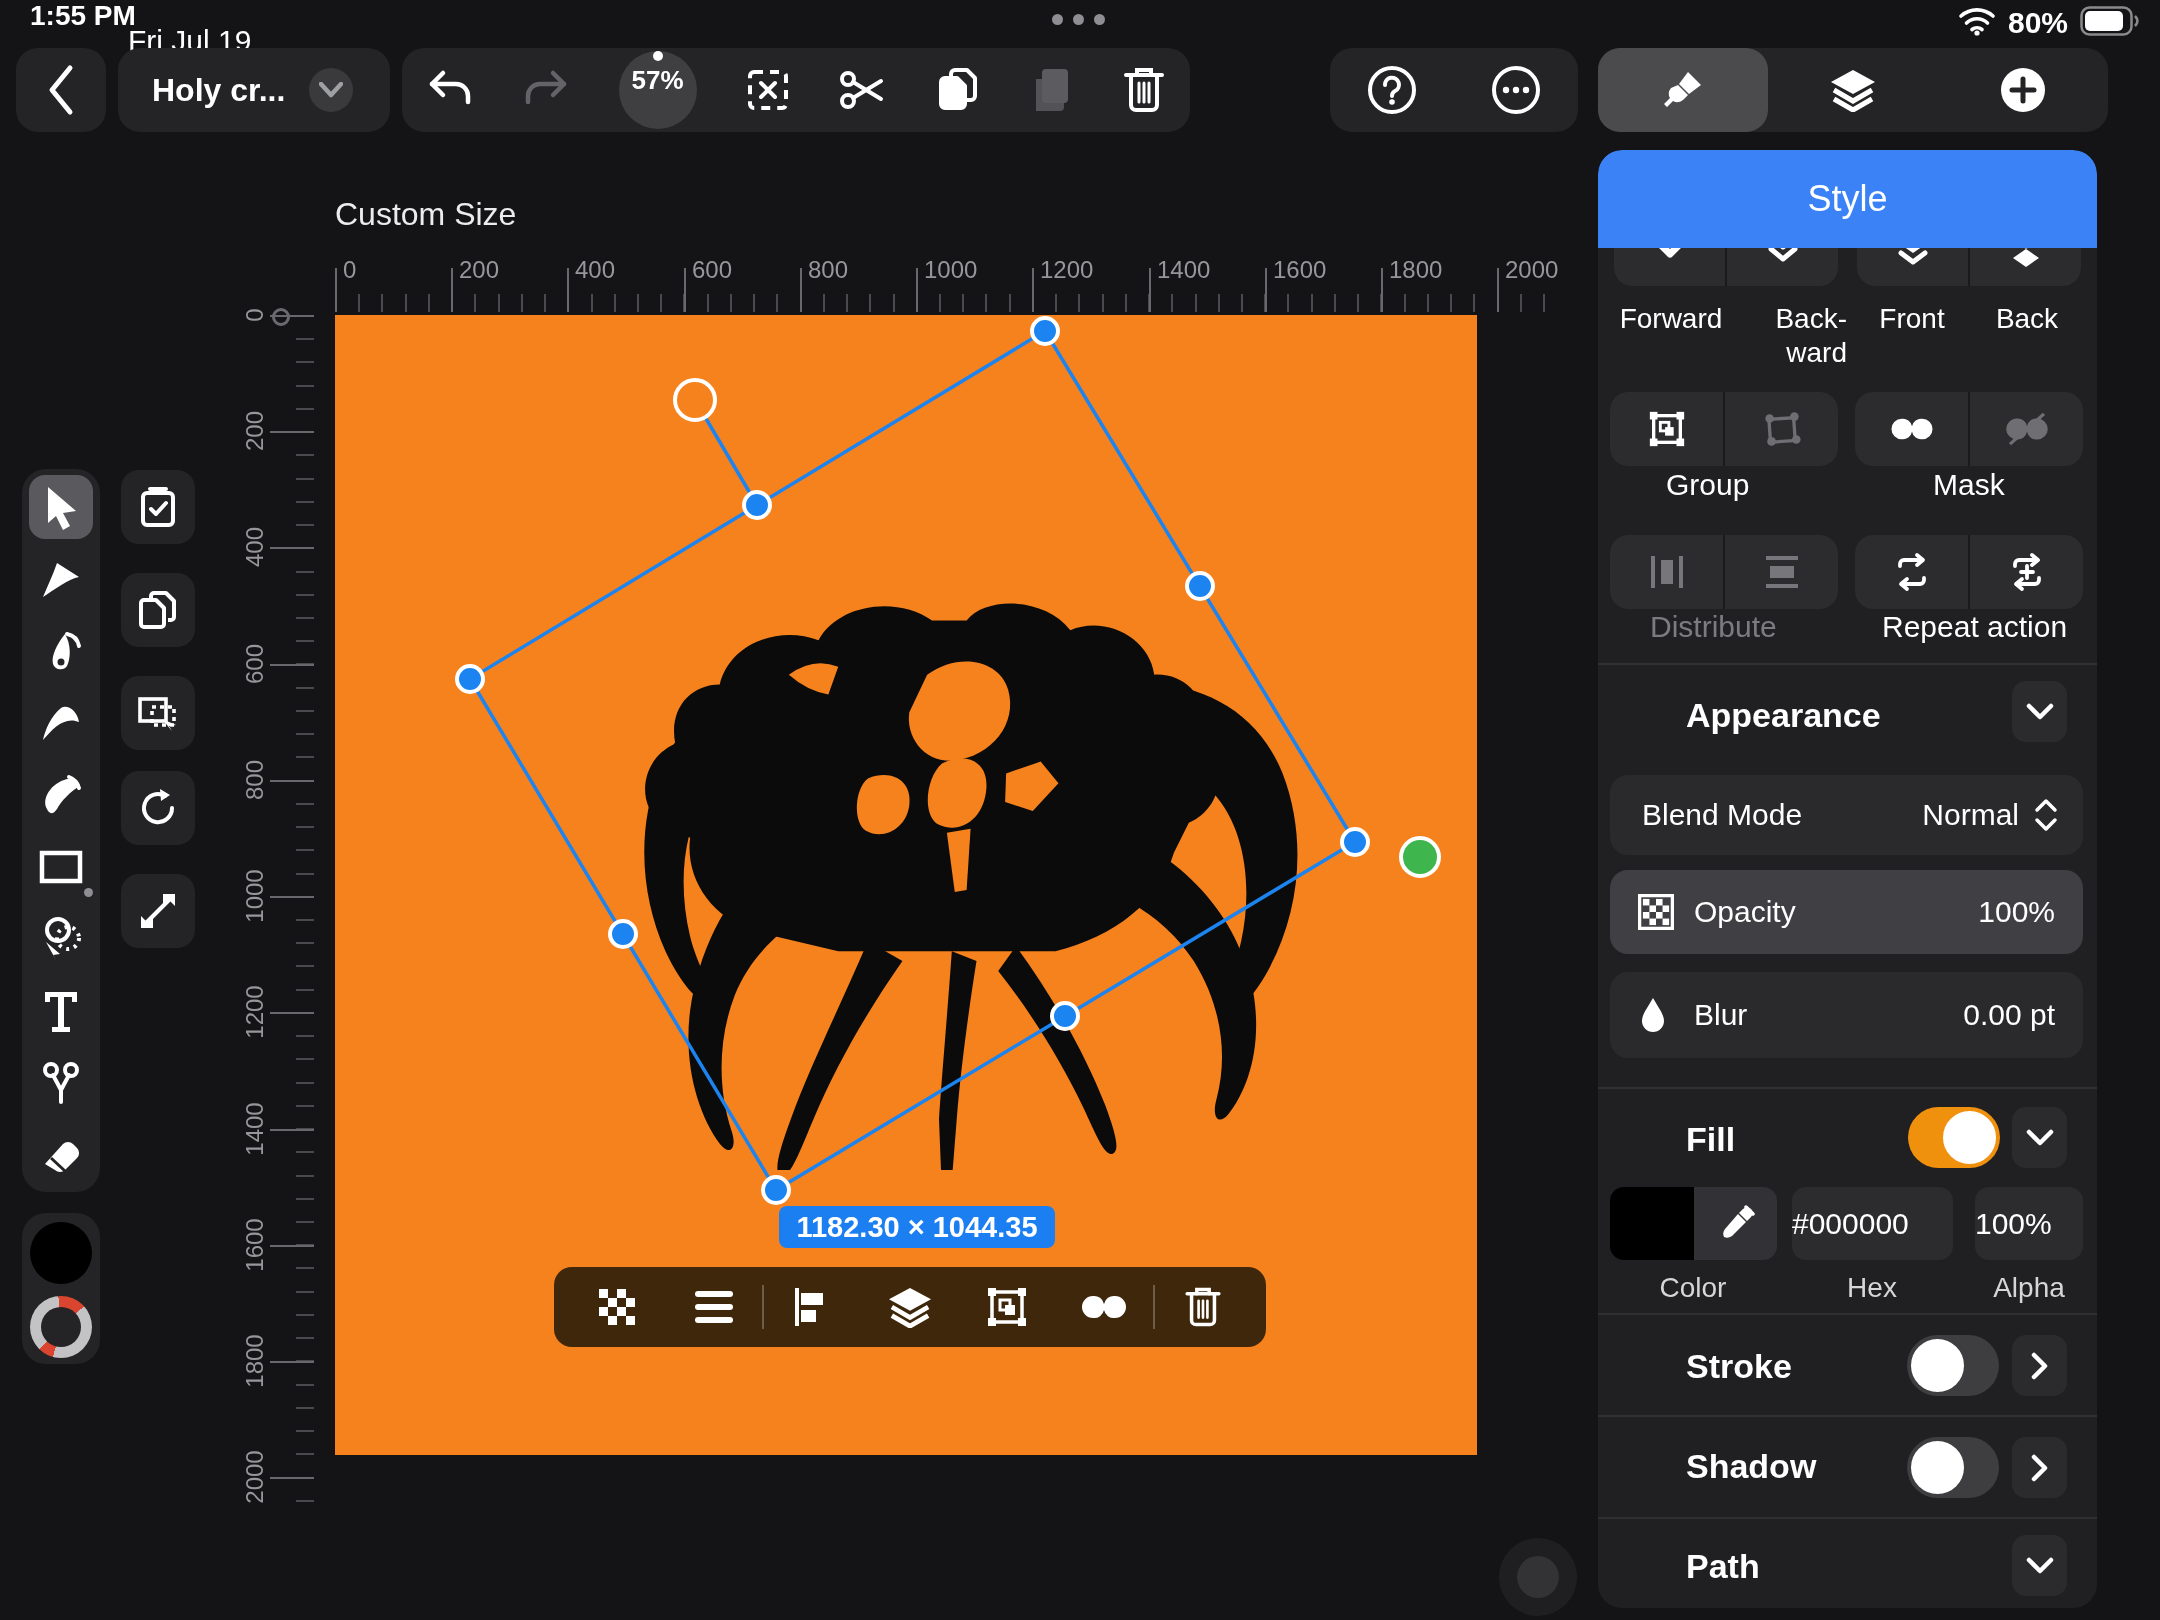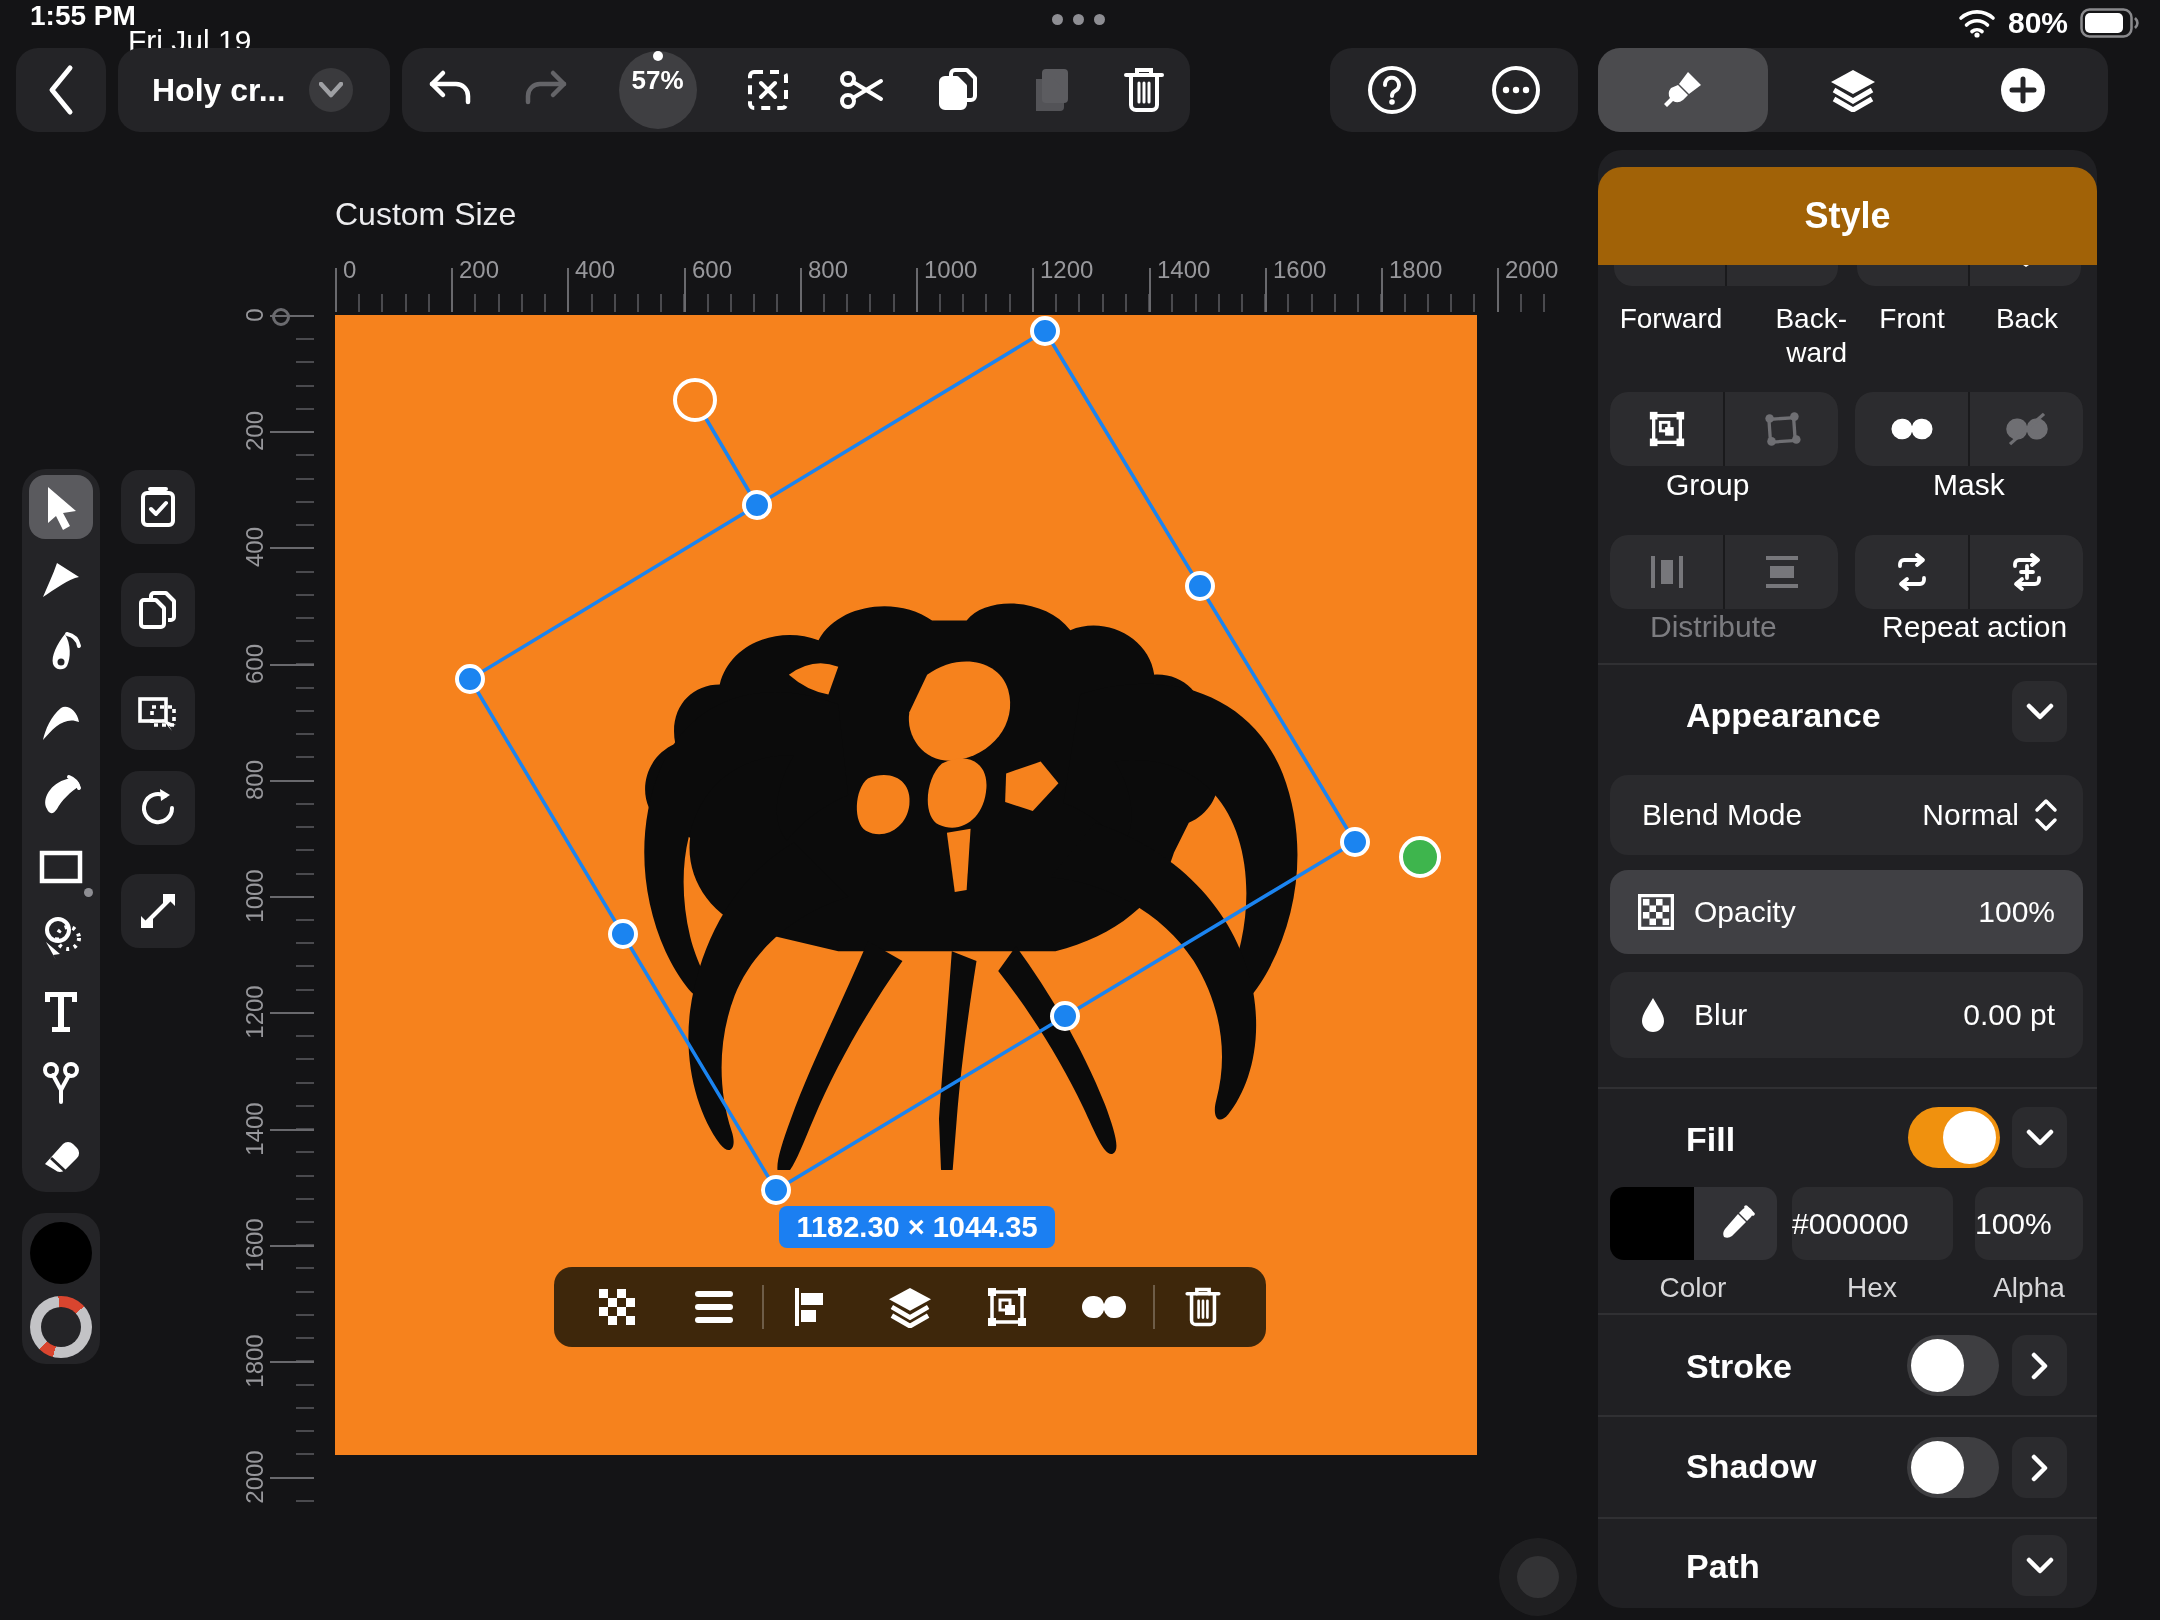--- a/index.html
+++ b/index.html
@@ -13,7 +13,7 @@
   .status-date { left:128px; top:24px; font-size:30px; font-weight:400; }
   .status-dots { left:1052px; top:14px; display:flex; gap:10px; }
   .status-dots i { width:11px; height:11px; border-radius:50%; background:#8e8e93; }
-  .status-right { right:18px; top:6px; display:flex; align-items:center; gap:12px; }
+  .status-right { right:18px; top:6px; display:flex; gap:12px; }
   .status-right .pct { font-size:30px; font-weight:600; }
 
   

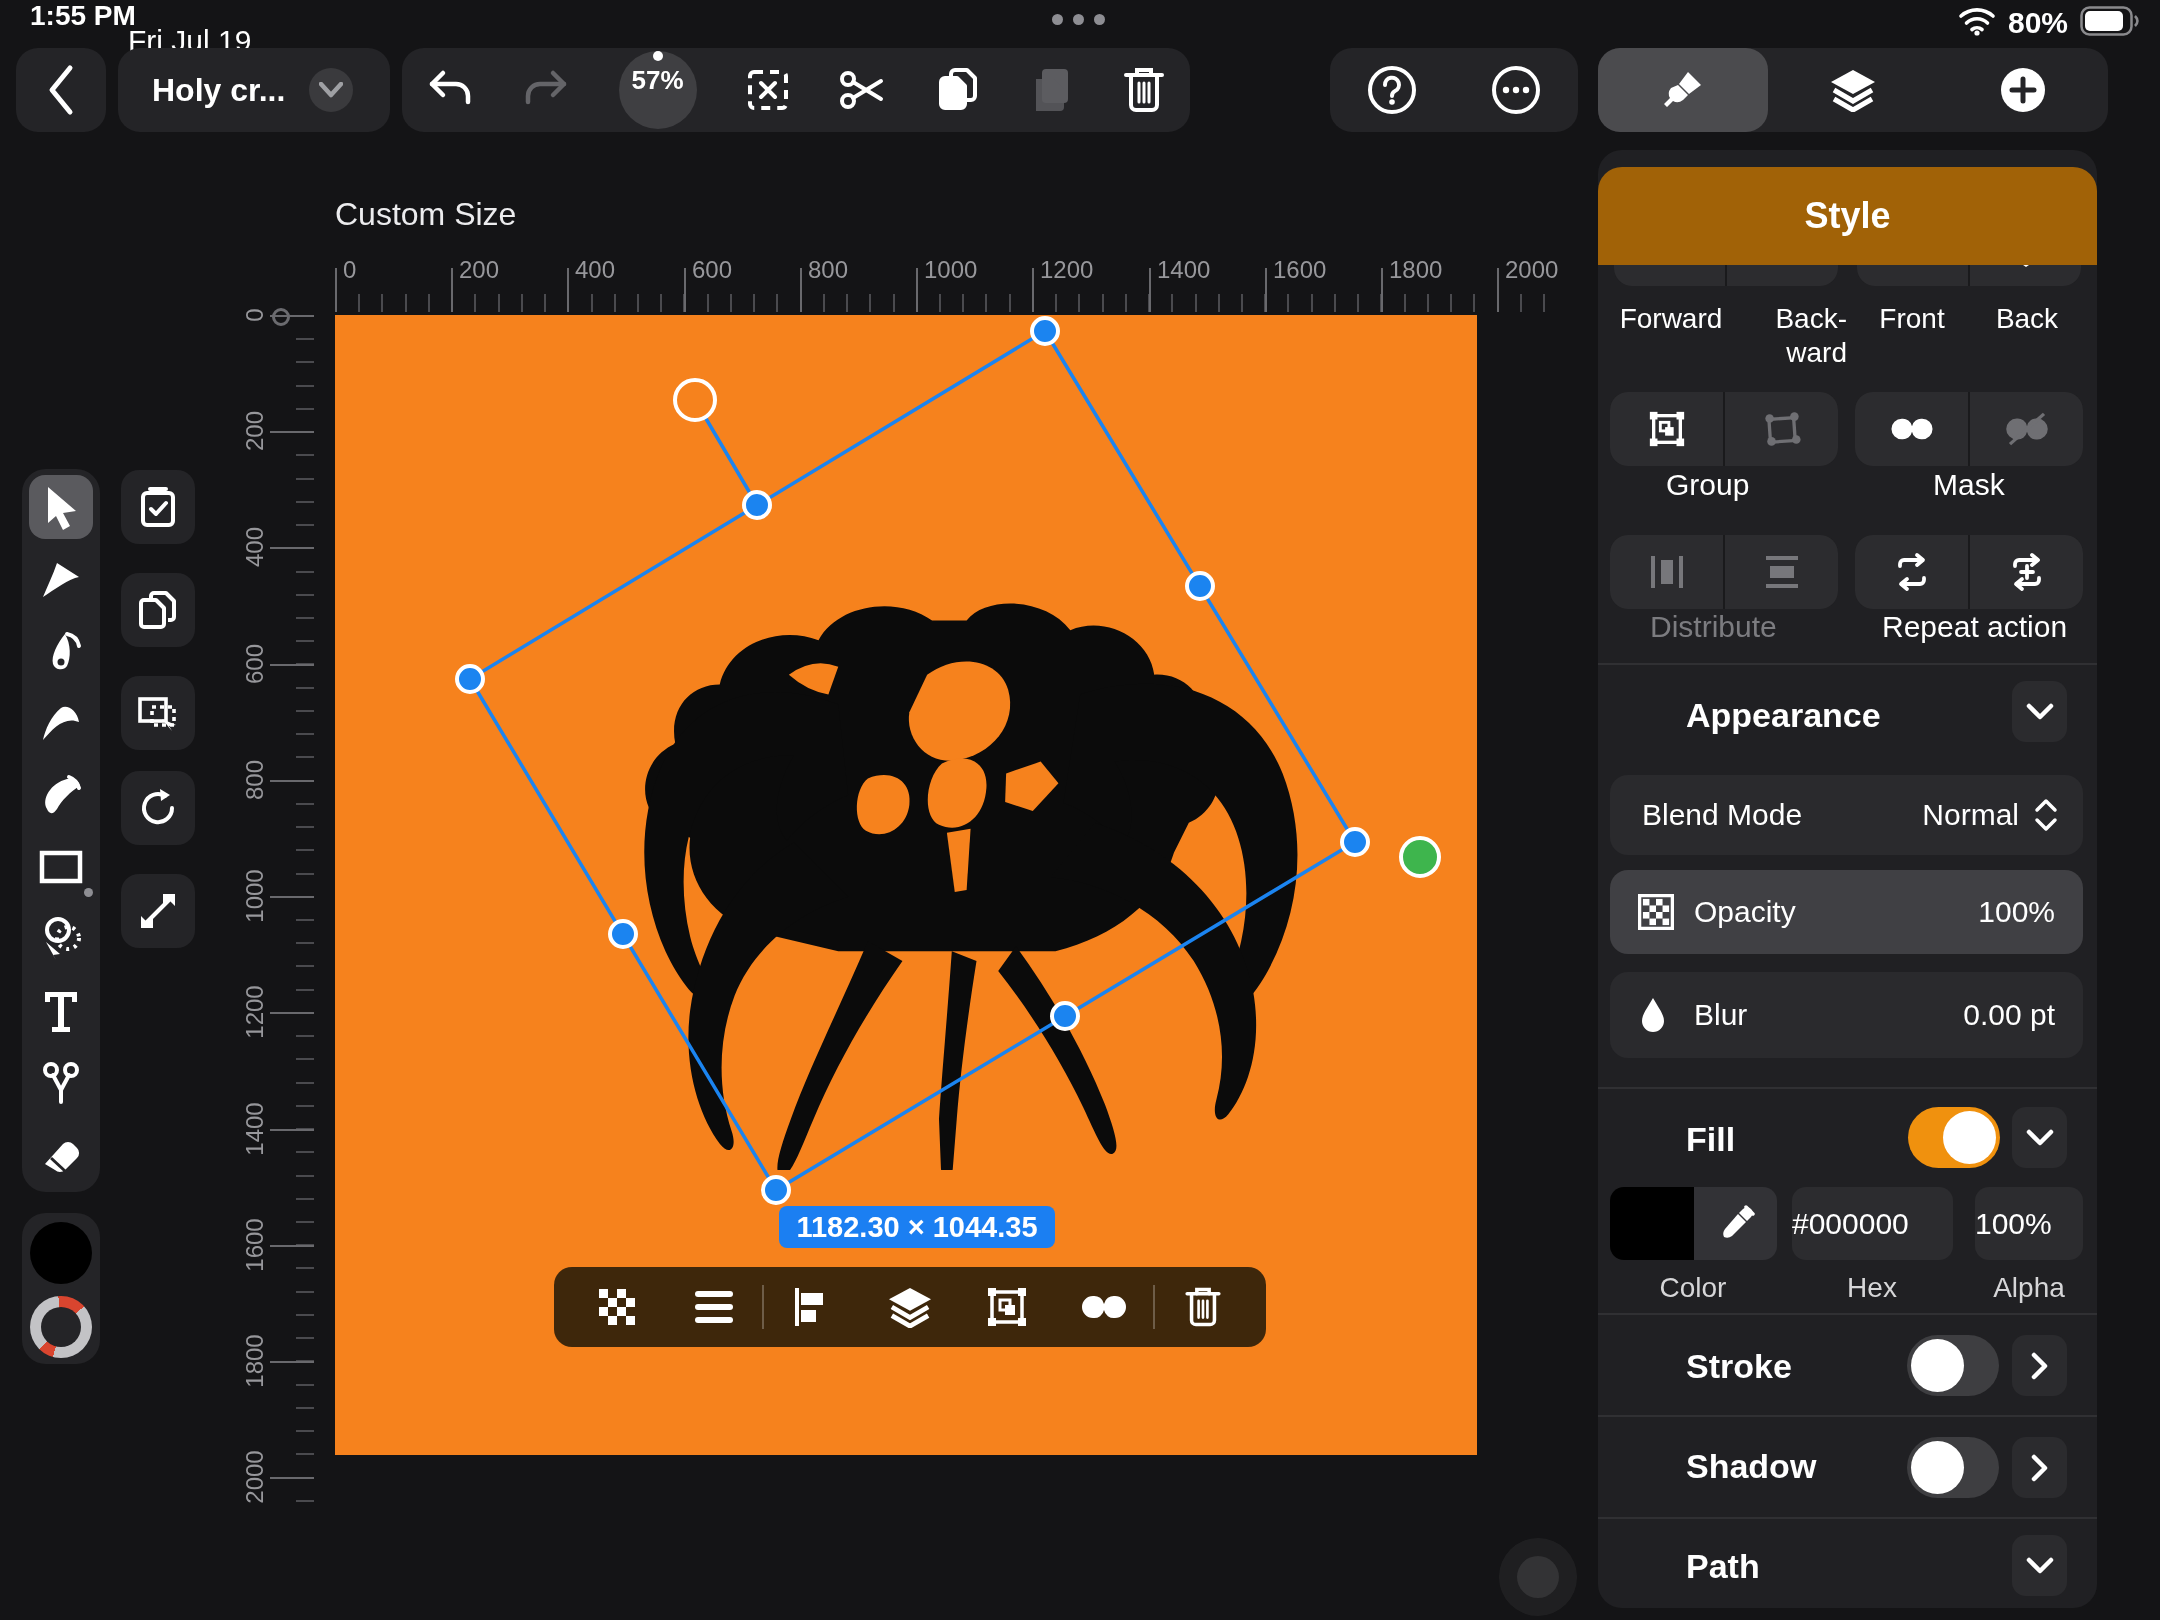--- a/index.html
+++ b/index.html
@@ -81,9 +81,9 @@
   
   .card { left:1598px; top:150px; width:499px; height:1458px; background:#202023;
     border-radius:24px; overflow:hidden; }
-  .card-h { position:absolute; left:0; top:17px; width:100%; height:98px; background:#a16207;
+  .card-h { position:absolute; left:0; top:0; width:100%; height:98px; background:#3b82f6;
     display:flex; align-items:center; justify-content:center; z-index:5;
-    font-size:36px; font-weight:700; border-radius:24px 24px 0 0; }
+    font-size:36px; font-weight:400; border-radius:24px 24px 0 0; }
   .pair { position:absolute; height:74px; display:flex; background:#1a1a1c; border-radius:18px; overflow:hidden; gap:2px; z-index:1; }
   .pseg { flex:1; background:#2c2c2f; display:flex; align-items:center; justify-content:center; }
   .plabel { position:absolute; width:130px; text-align:center; font-size:28px; line-height:34px; }

